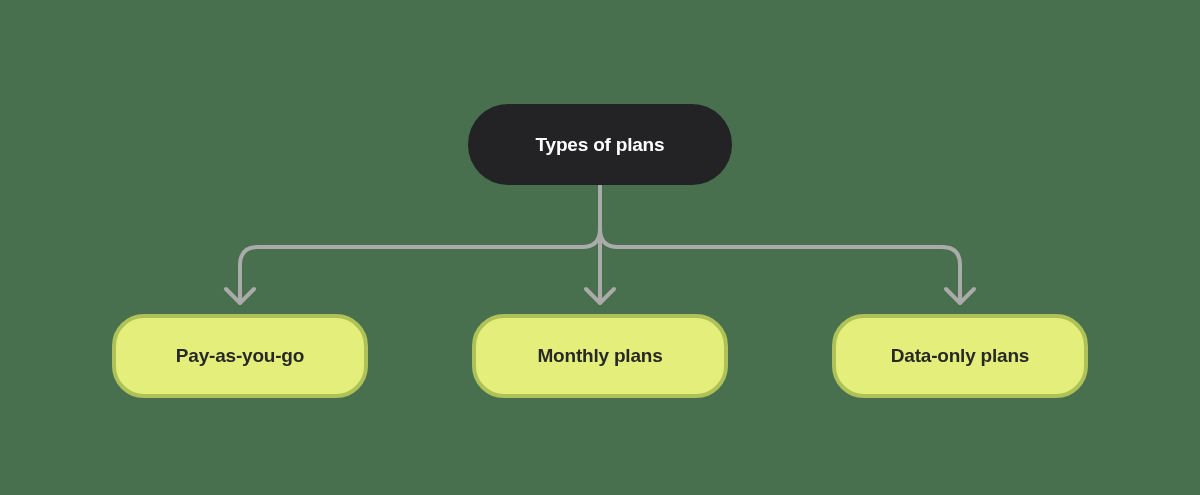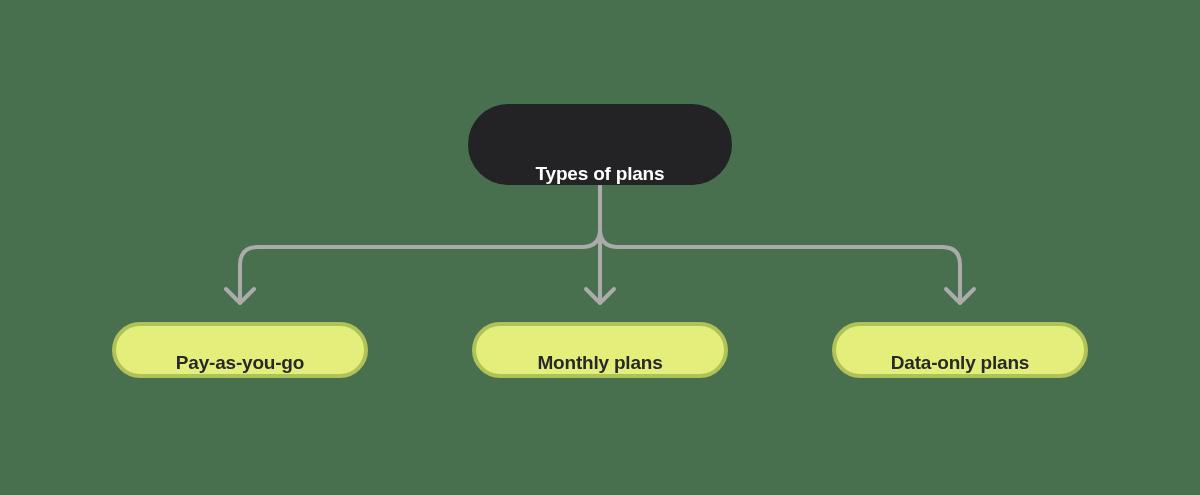--- a/index.html
+++ b/index.html
@@ -30,7 +30,7 @@
   .node {
     position: absolute;
     display: flex;
-    align-items: flex-end;
+    align-items: center;
     justify-content: center;
     box-sizing: border-box;
     font-weight: bold;

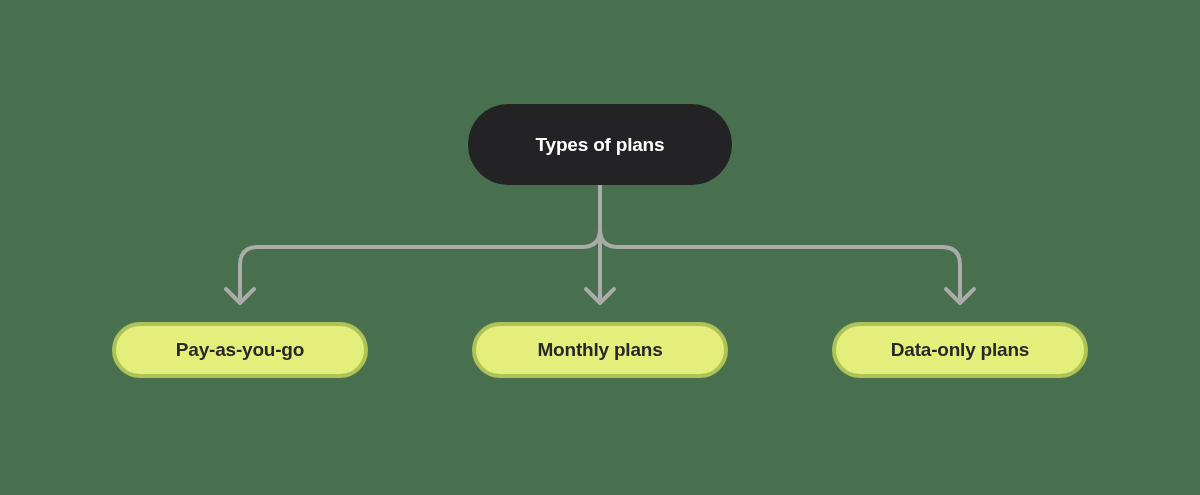--- a/index.html
+++ b/index.html
@@ -48,9 +48,9 @@
     color: var(--root-text, #FFFFFF);
   }
   .node--child {
-    top: 322px;
+    top: 314px;
     width: 256px;
-    height: 56px;
+    height: 84px;
     border-radius: 32px;
     background: var(--child-fill, #E4EF7B);
     border: 4px solid var(--child-border, #AFC258);

